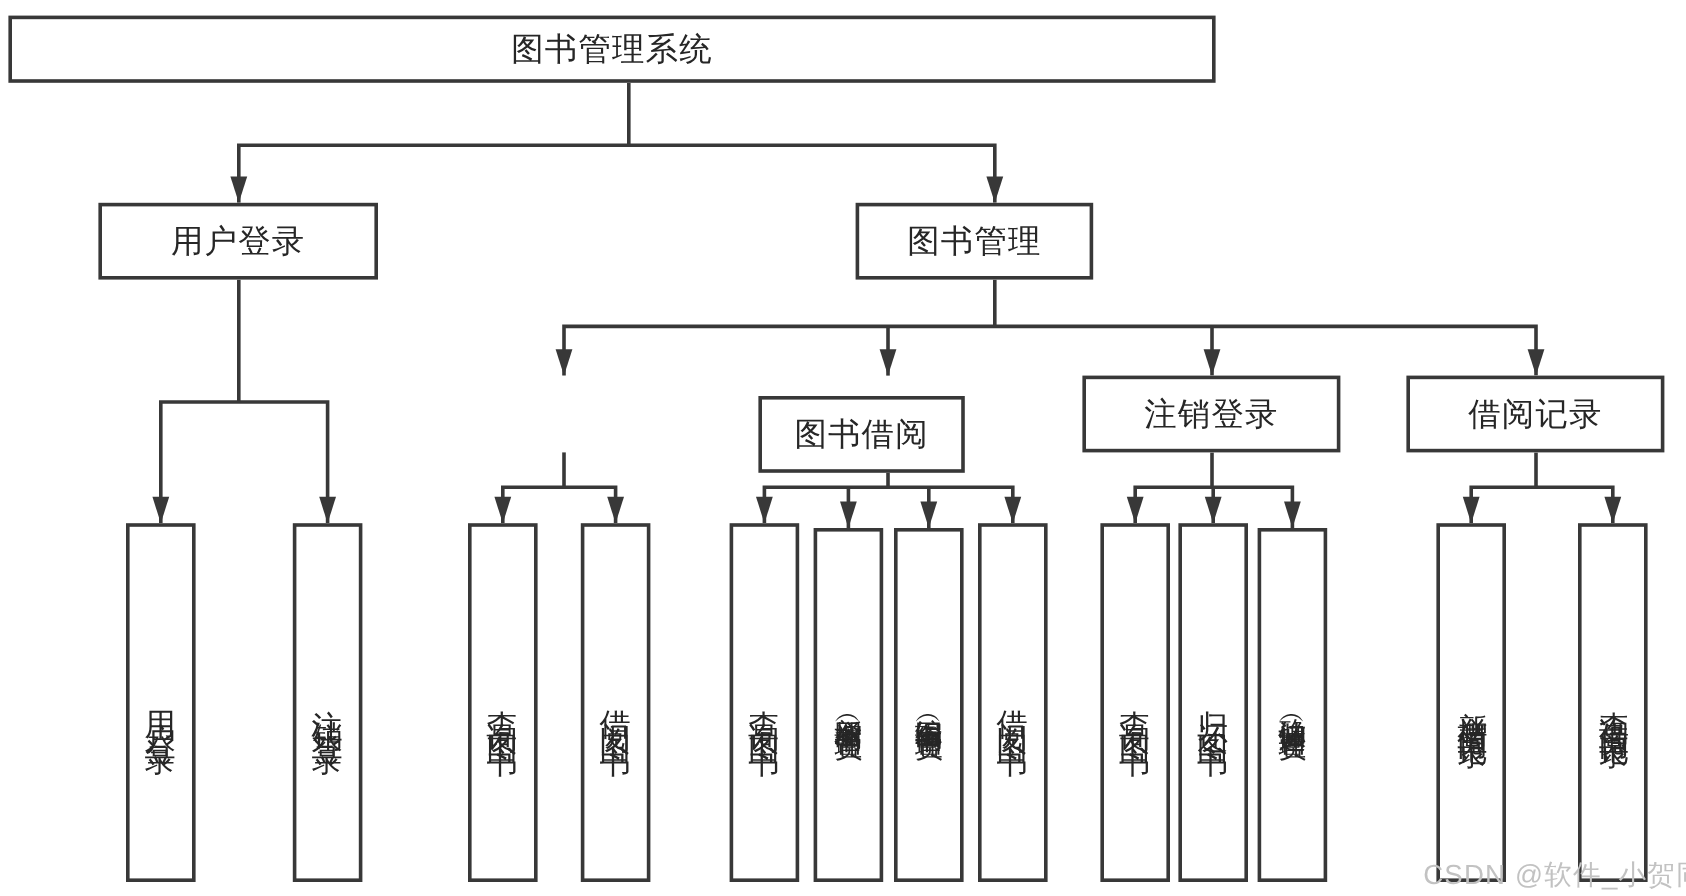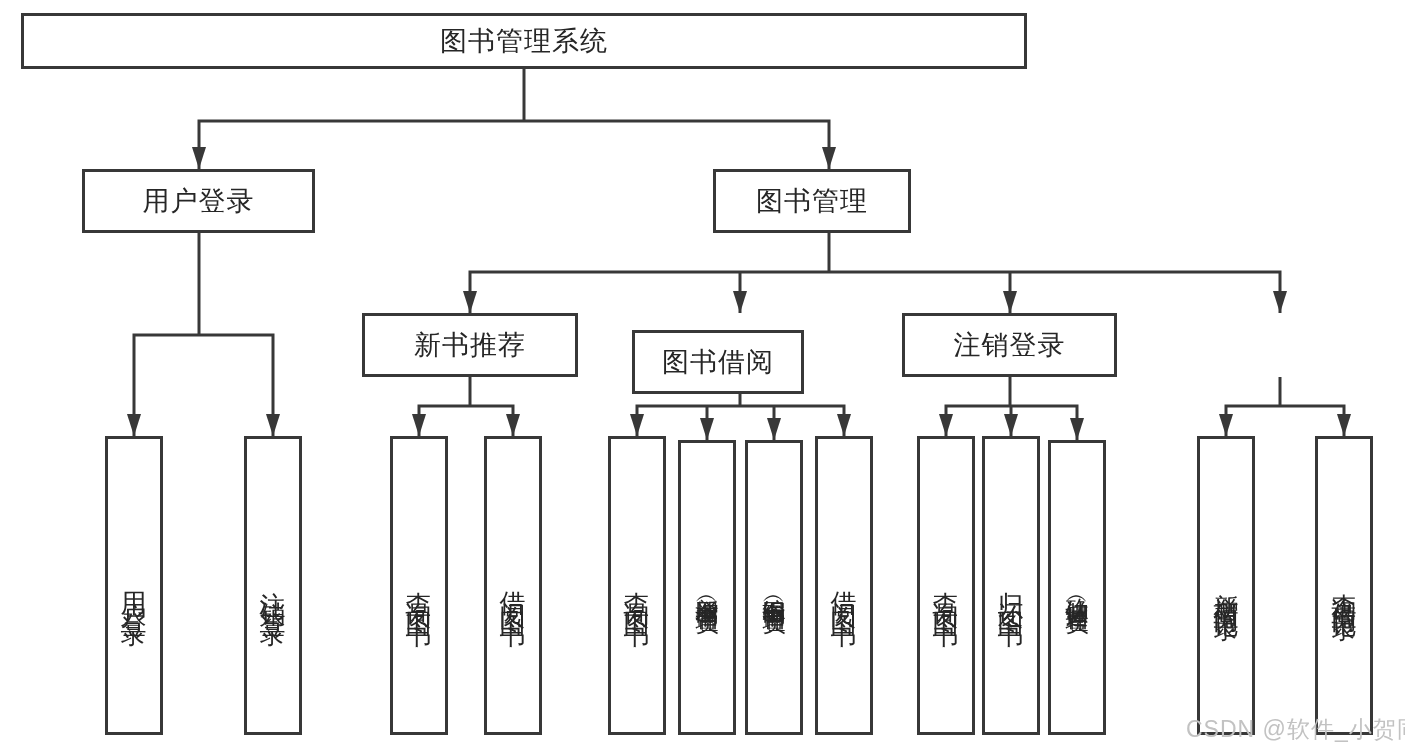--- a/index.html
+++ b/index.html
@@ -36,7 +36,7 @@
     letter-spacing:1px;
     white-space:nowrap;
   }
-  .root{left:21px;top:13px;width:1006px;height:56px;}
+  .root{left:7px;top:13px;width:1006px;height:56px;}
   .lvl{height:64px;}
   .n-user-login{left:82px;top:169px;width:233px;}
   .n-book-mgmt{left:713px;top:169px;width:198px;}

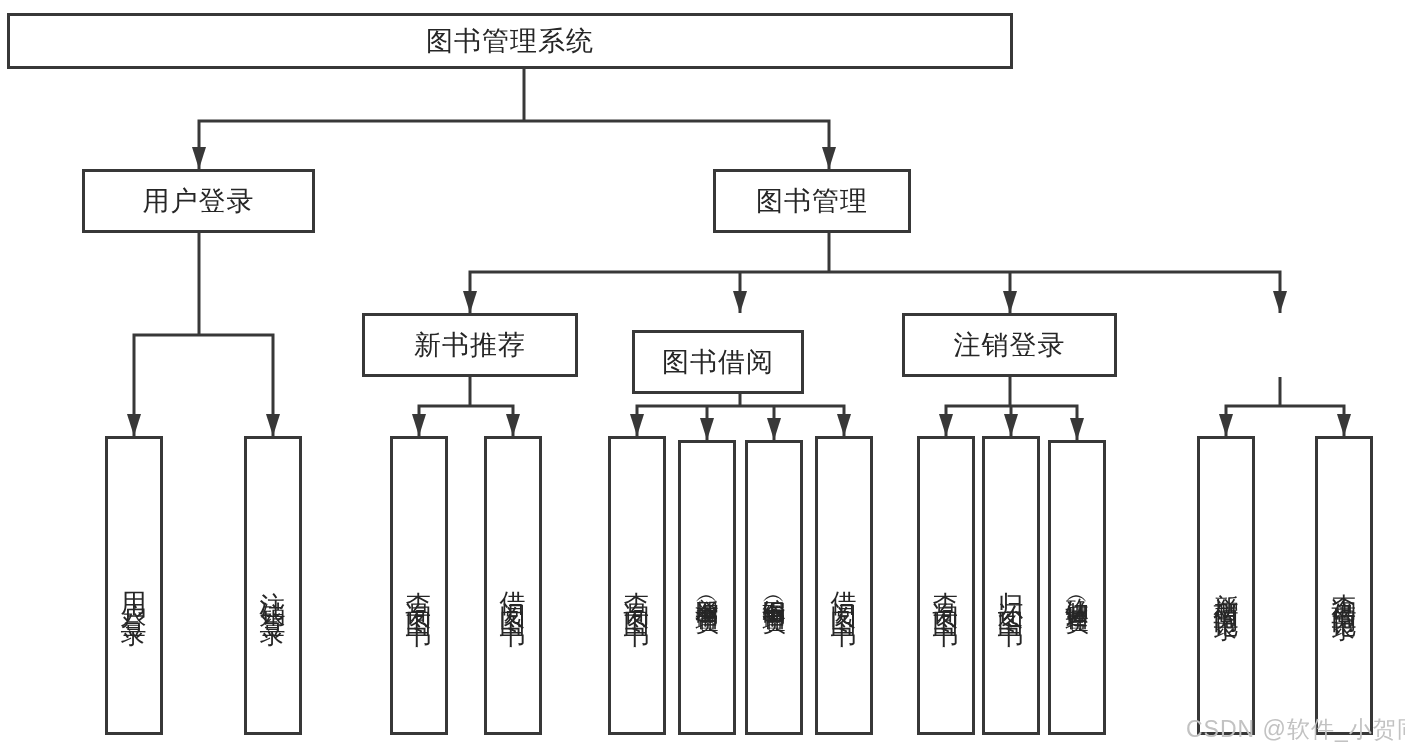--- a/index.html
+++ b/index.html
@@ -147,9 +147,6 @@
     <span class="hlabel">图书管理</span>
   </div>
 
-  <div class="node lvl n-recommend">
-    <span class="hlabel">新书推荐</span>
-  </div>
   <div class="node lvl n-borrow">
     <span class="hlabel">图书借阅</span>
   </div>

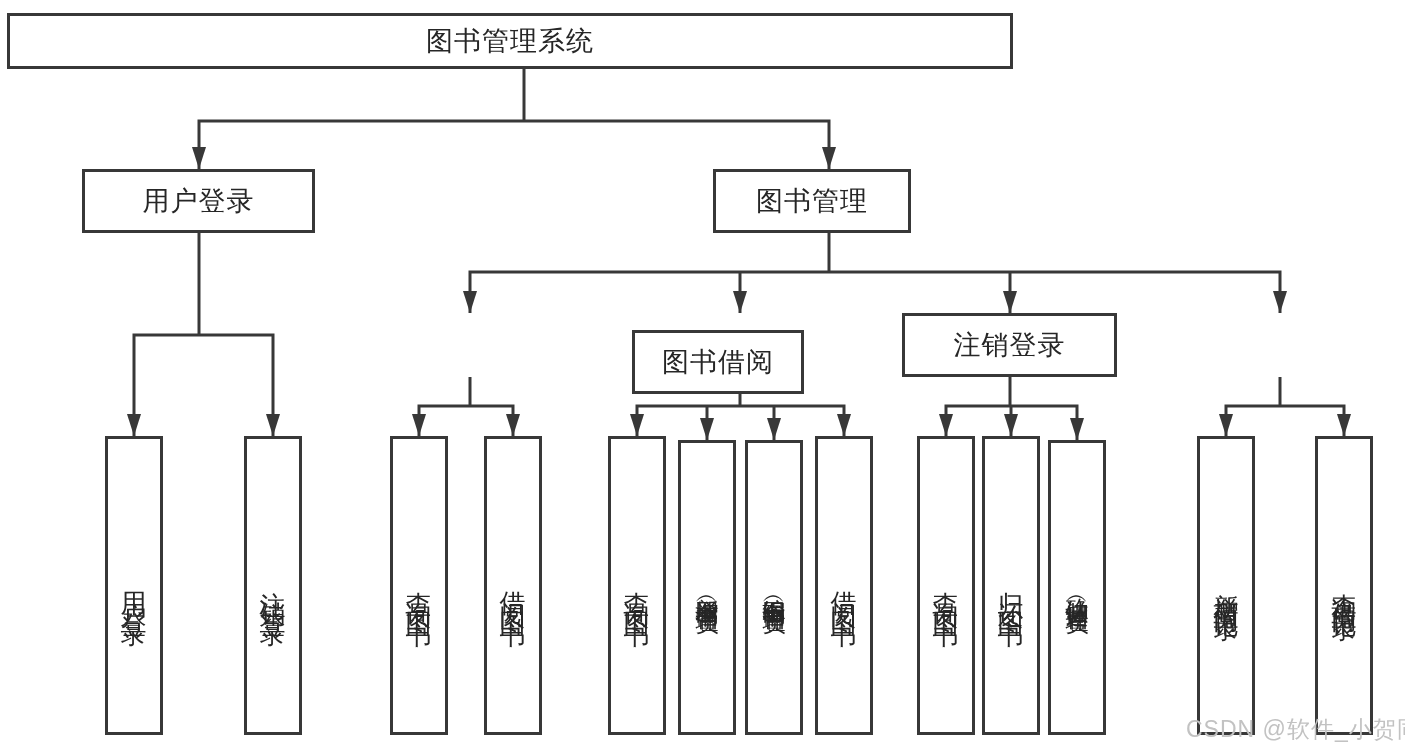--- a/index.html
+++ b/index.html
@@ -153,6 +153,9 @@
   <div class="node lvl n-current">
     <span class="hlabel">注销登录</span>
   </div>
+  <div class="node lvl n-records">
+    <span class="hlabel">借阅记录</span>
+  </div>
 
   <div class="leaf x-a1">
     <span class="vtext">用户登录</span>

